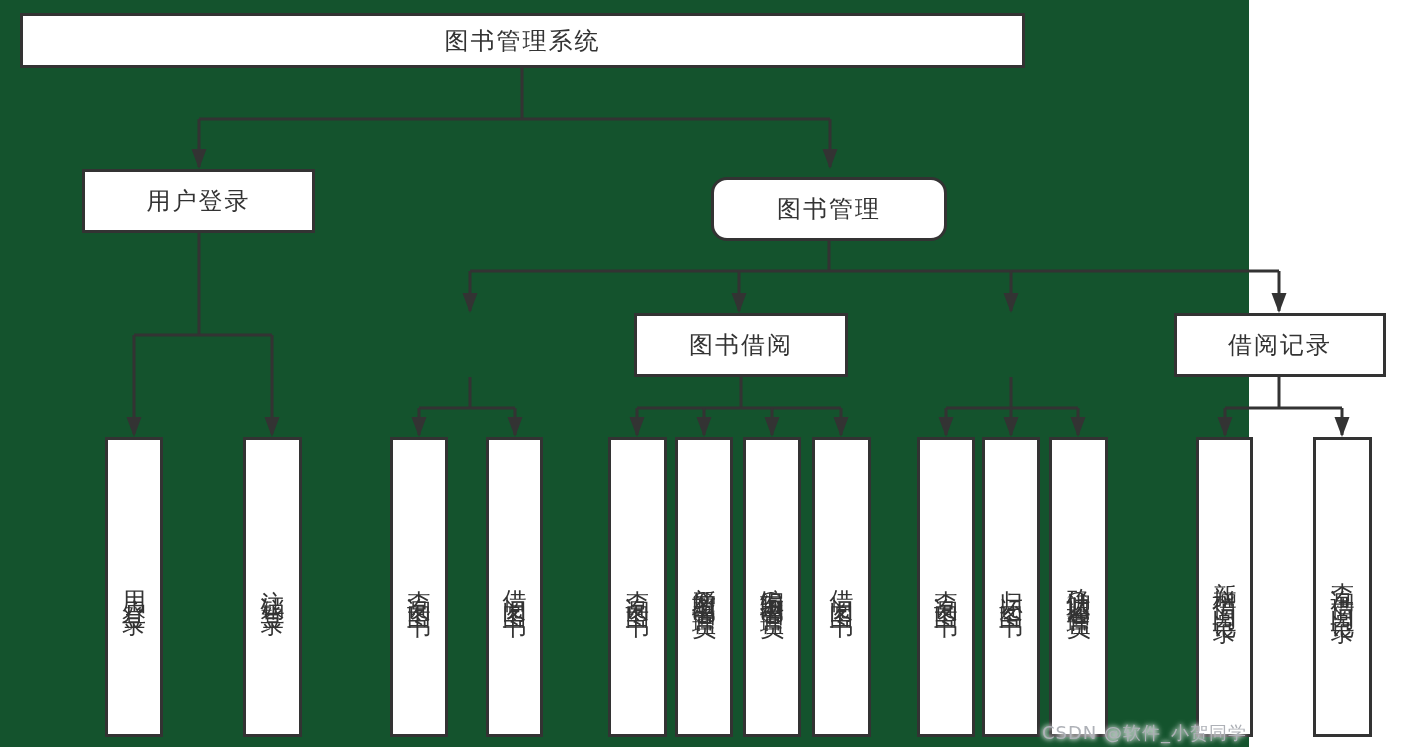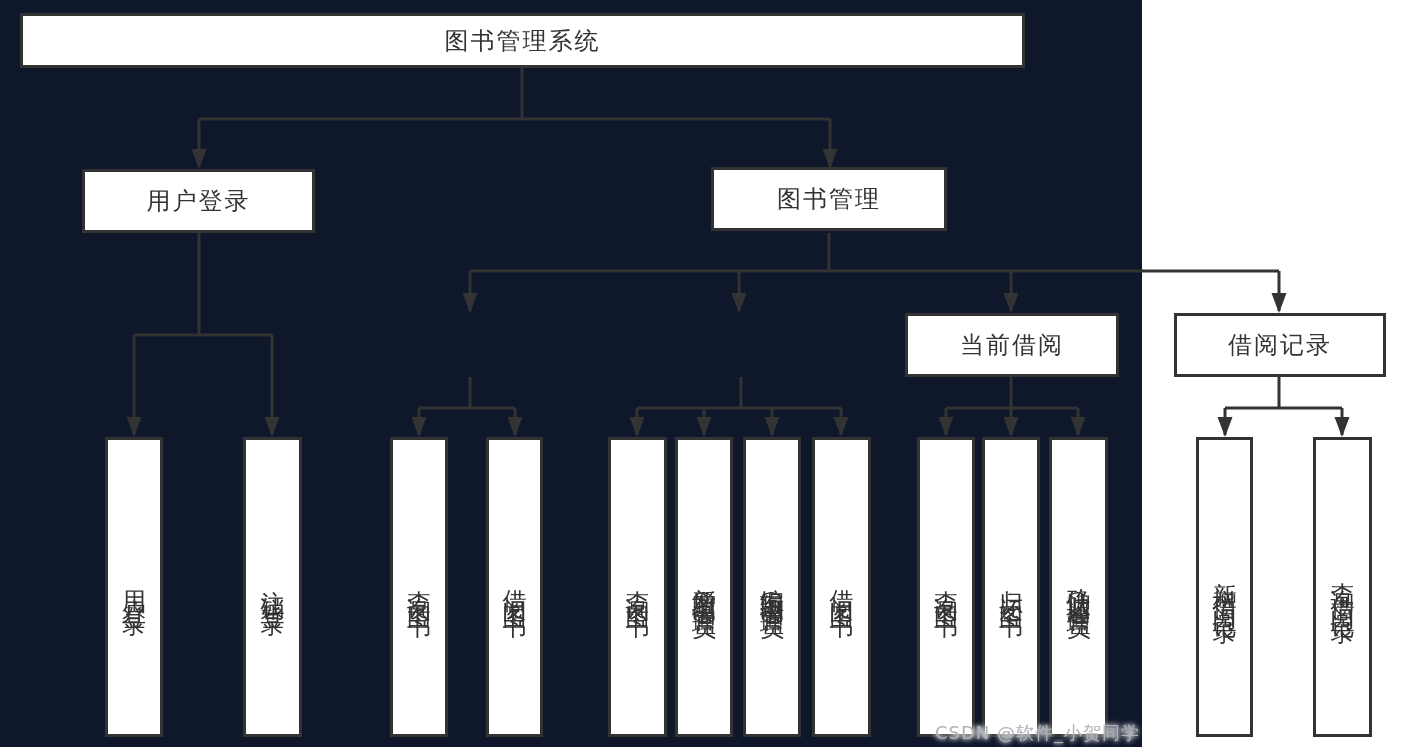--- a/index.html
+++ b/index.html
@@ -11,8 +11,8 @@
   }
   .canvas {
     position: relative;
-    width: 1142px; height: 747px;
-    background: #0f172a;
+    width: 1249px; height: 747px;
+    background: #14532d;
   }
   svg.wires {
     position: absolute; left: 0; top: 0;

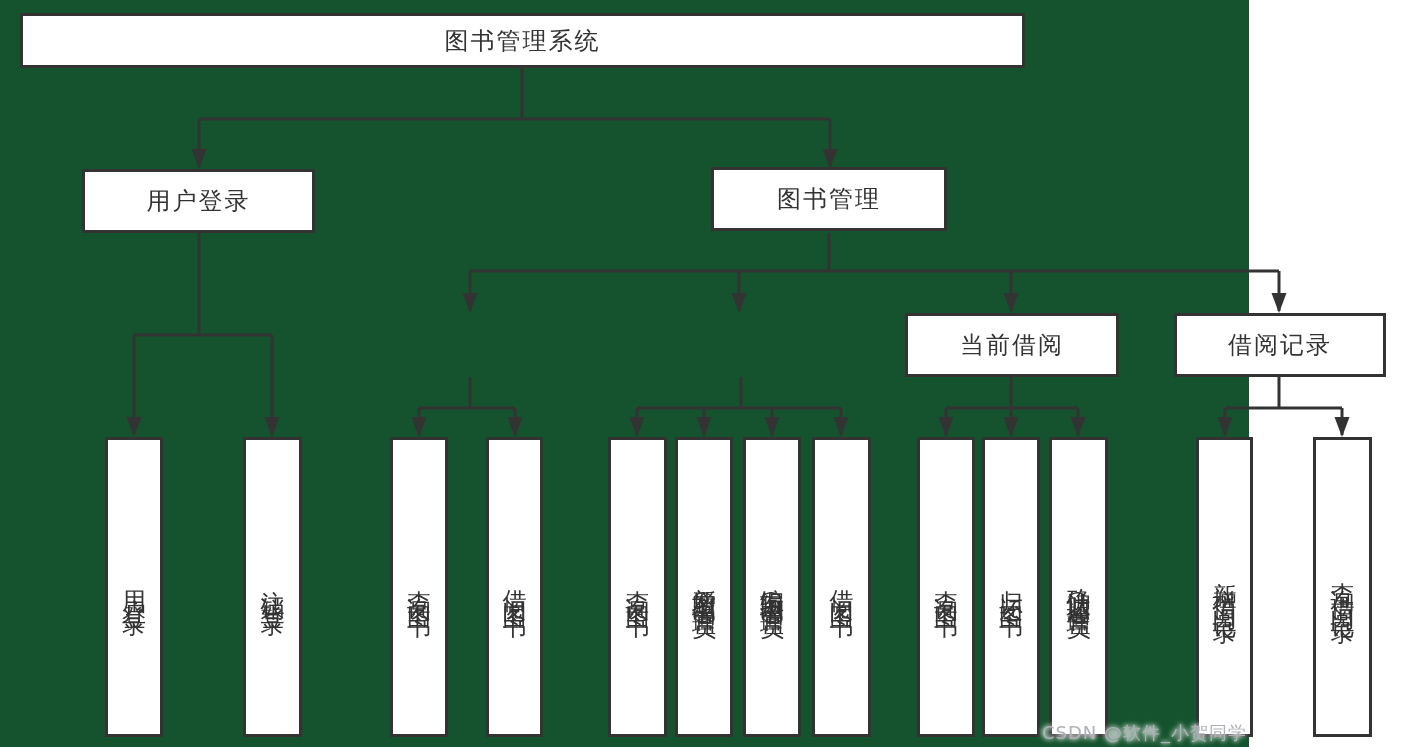--- a/index.html
+++ b/index.html
@@ -133,7 +133,7 @@
   <div class="box" style="left:82px; top:169px; width:233px; height:64px;">
     <span>用户登录</span>
   </div>
-  <div class="box" style="left:711px; top:167px; width:236px; height:64px;">
+  <div class="box" style="left:711px; top:177px; width:236px; height:64px;border-radius:16px;">
     <span>图书管理</span>
   </div>
 

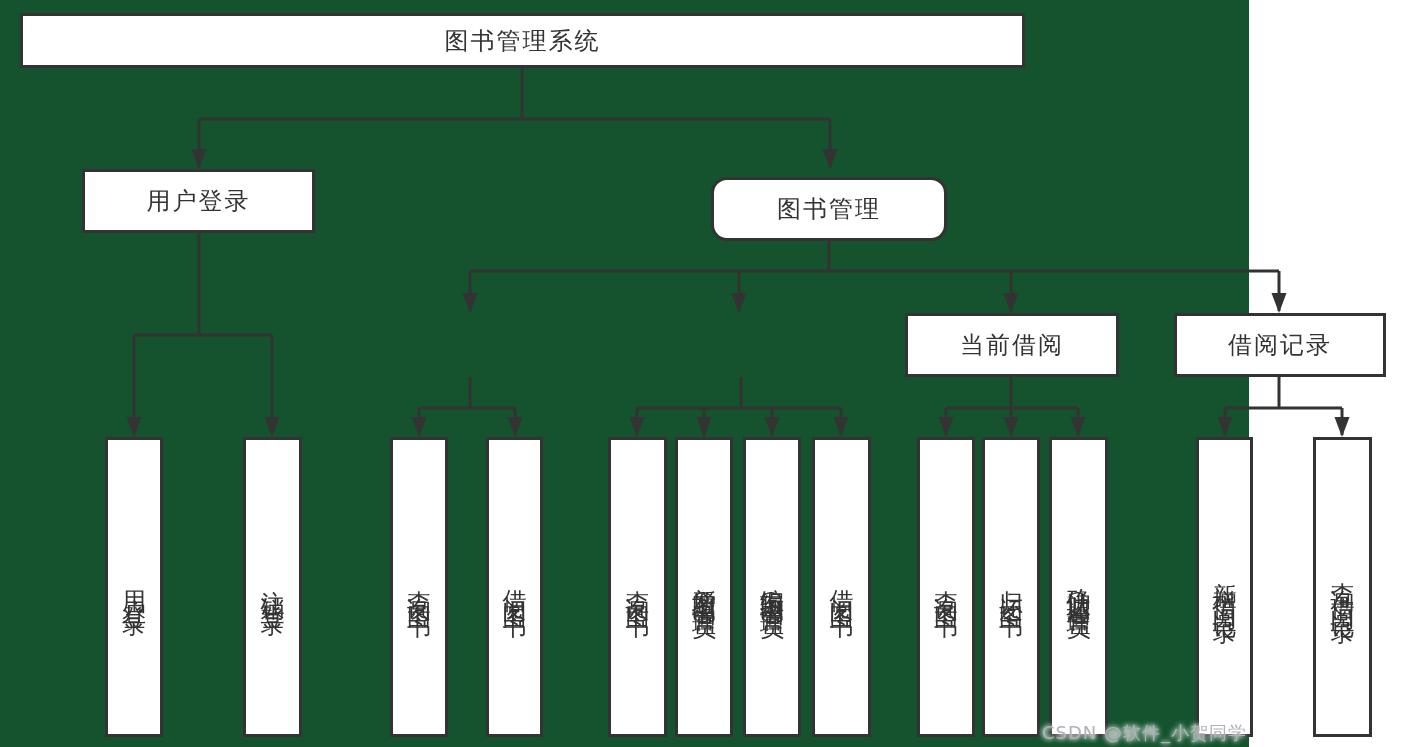--- a/index.html
+++ b/index.html
@@ -137,6 +137,9 @@
     <span>图书管理</span>
   </div>
 
+  <div class="box" style="left:634px; top:313px; width:214px; height:64px;">
+    <span>图书借阅</span>
+  </div>
   <div class="box" style="left:905px; top:313px; width:214px; height:64px;">
     <span>当前借阅</span>
   </div>

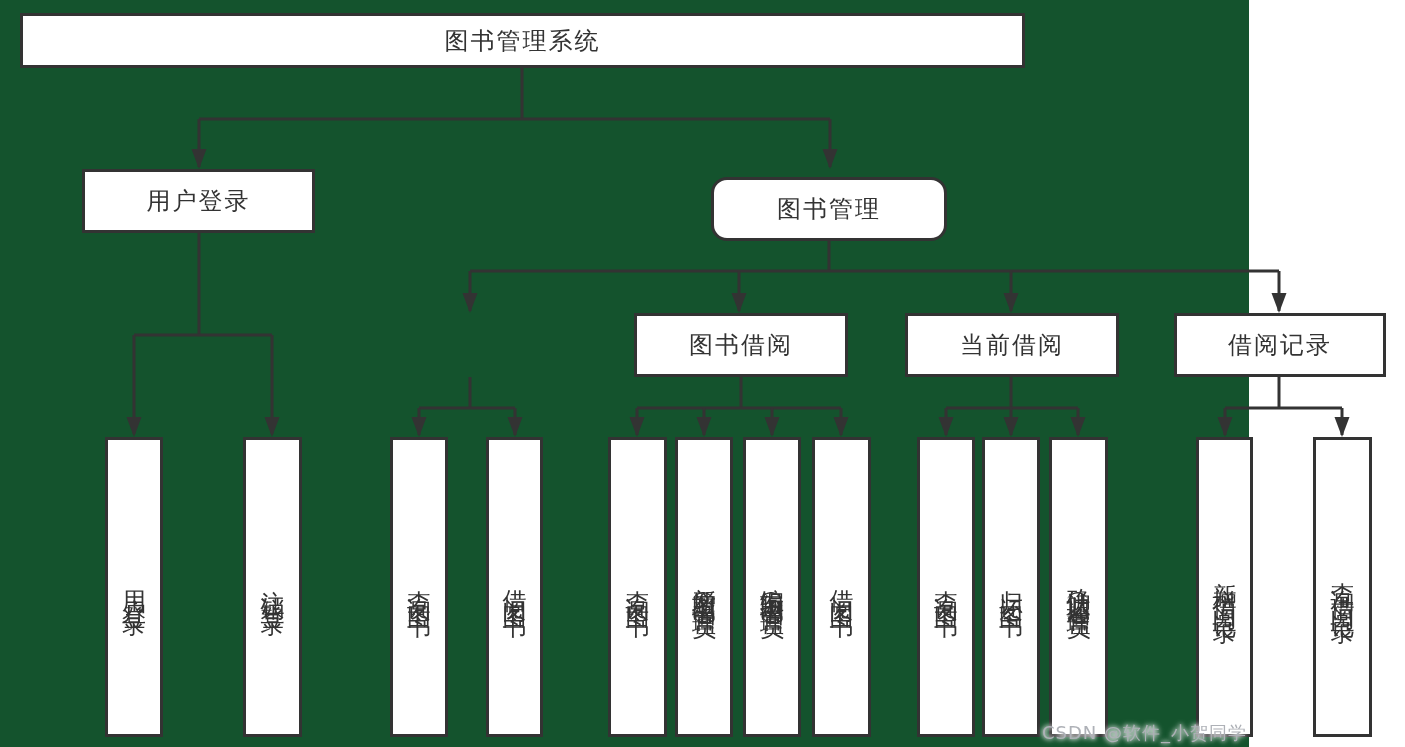--- a/index.html
+++ b/index.html
@@ -140,9 +140,6 @@
   <div class="box" style="left:634px; top:313px; width:214px; height:64px;">
     <span>图书借阅</span>
   </div>
-  <div class="box" style="left:905px; top:313px; width:214px; height:64px;">
-    <span>当前借阅</span>
-  </div>
   <div class="box" style="left:1174px; top:313px; width:212px; height:64px;">
     <span>借阅记录</span>
   </div>

